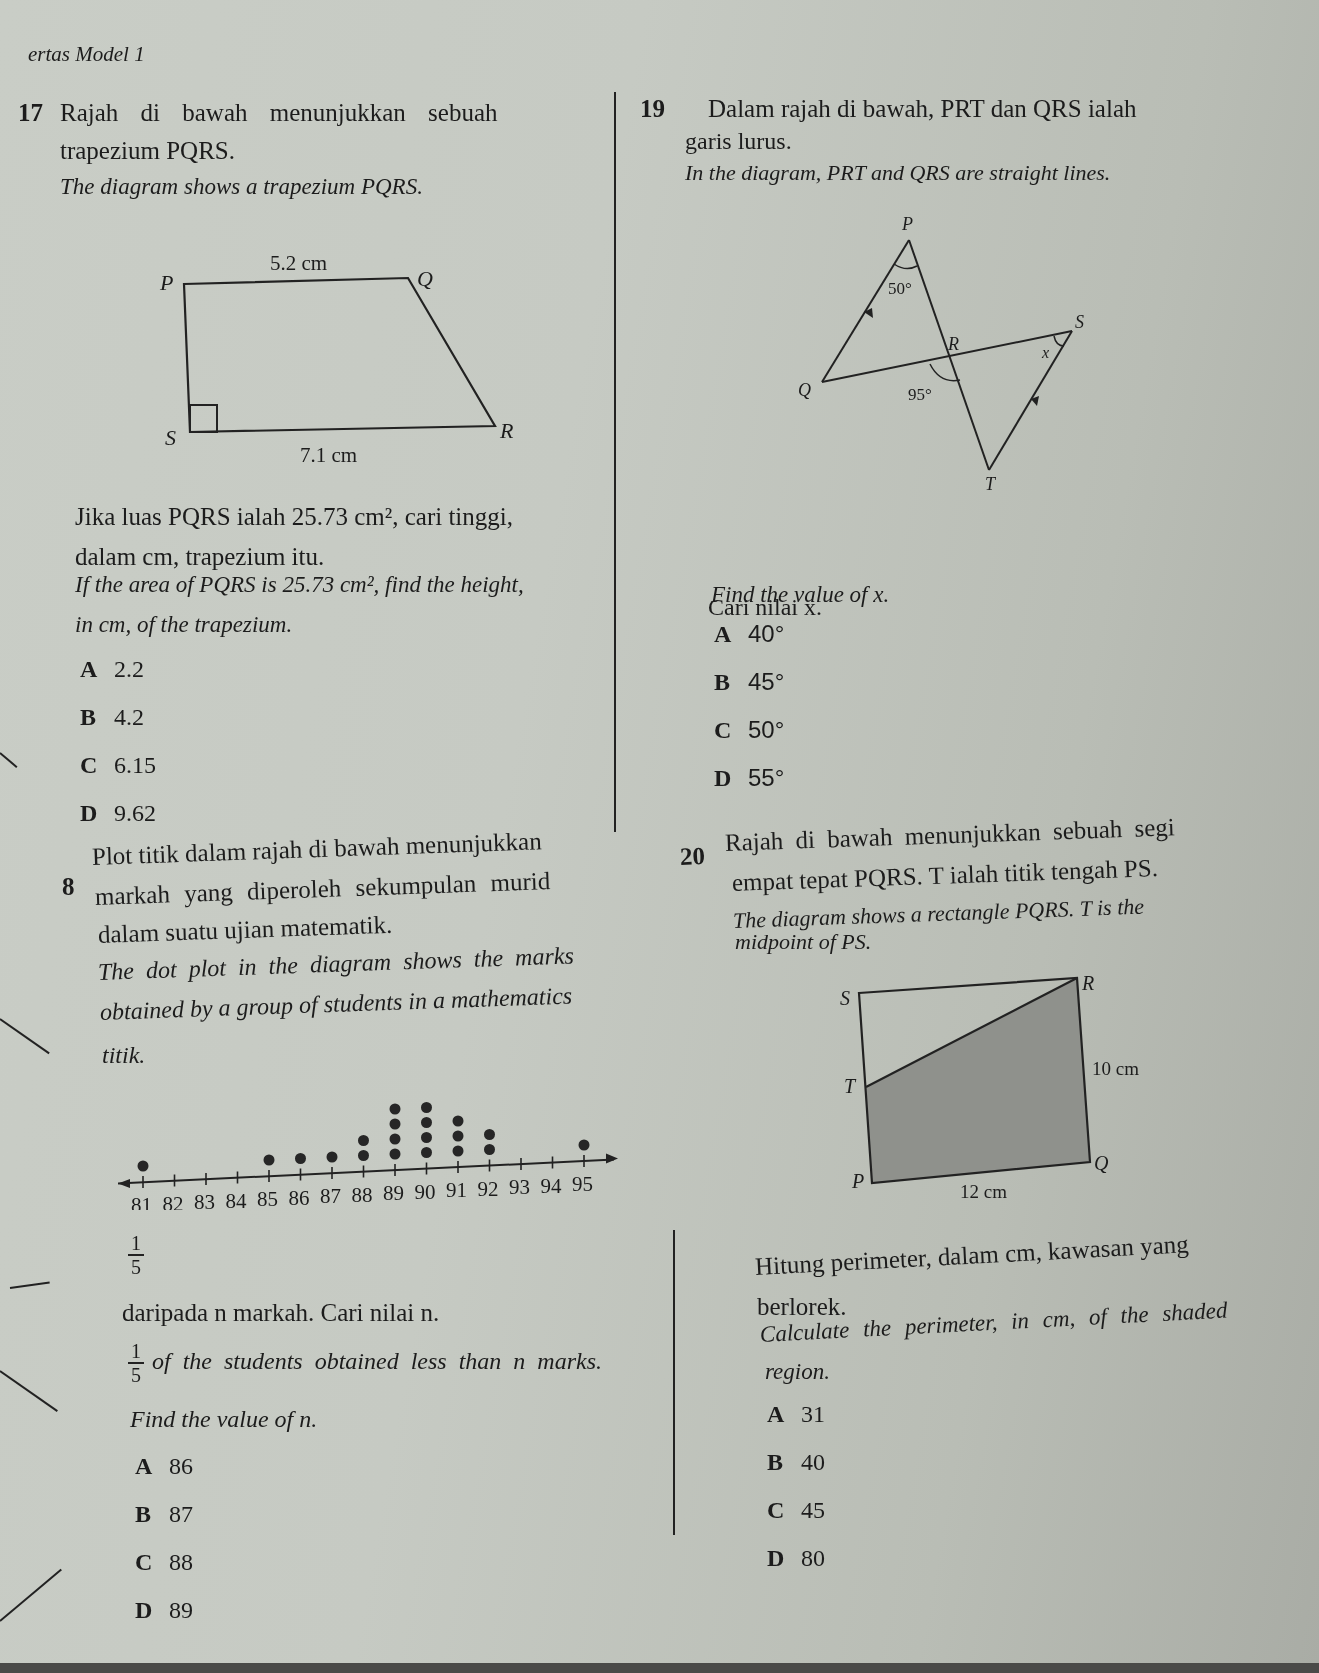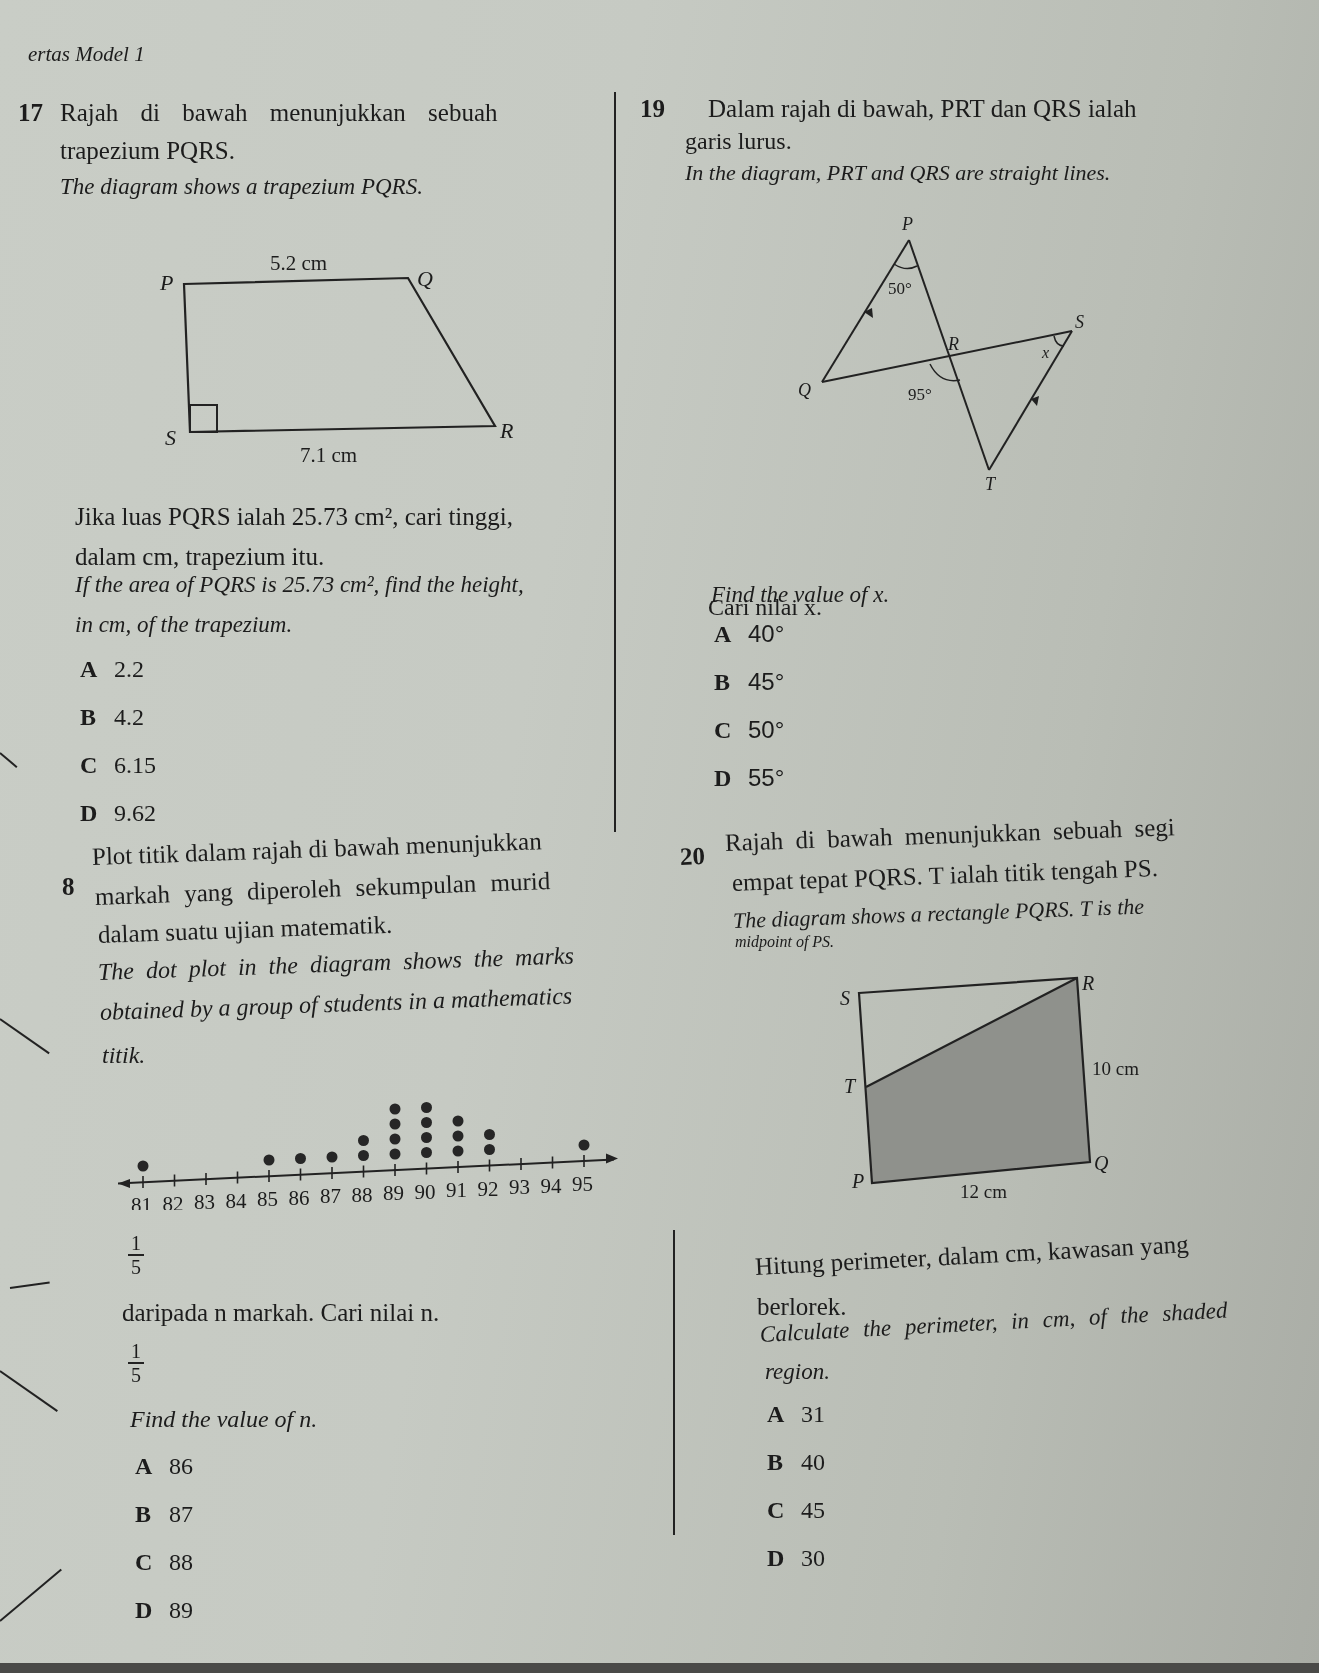--- a/index.html
+++ b/index.html
@@ -192,7 +192,7 @@
   <div class="abs txt" style="left:725px; top:826px; font-size:25px; word-spacing:6px; transform:rotate(-2deg); transform-origin:left;">Rajah di bawah menunjukkan sebuah segi</div>
   <div class="abs txt" style="left:732px; top:866px; font-size:25px; transform:rotate(-2deg); transform-origin:left;">empat tepat PQRS. T ialah titik tengah PS.</div>
   <div class="abs txt it" style="left:733px; top:904px; font-size:22px; transform:rotate(-2deg); transform-origin:left;">The diagram shows a rectangle PQRS. T is the</div>
-  <div class="abs txt it" style="left:735px; top:925px; font-size:16px;">midpoint of PS.</div>
+  <div class="abs txt it" style="left:735px; top:925px; font-size:22px;">midpoint of PS.</div>
 
   <svg class="abs" style="left:820px; top:950px;" width="360" height="260" viewBox="0 0 360 260">
     <polygon points="46,137 257,28 270,212 52,233" fill="#8f918c" stroke="none"></polygon>

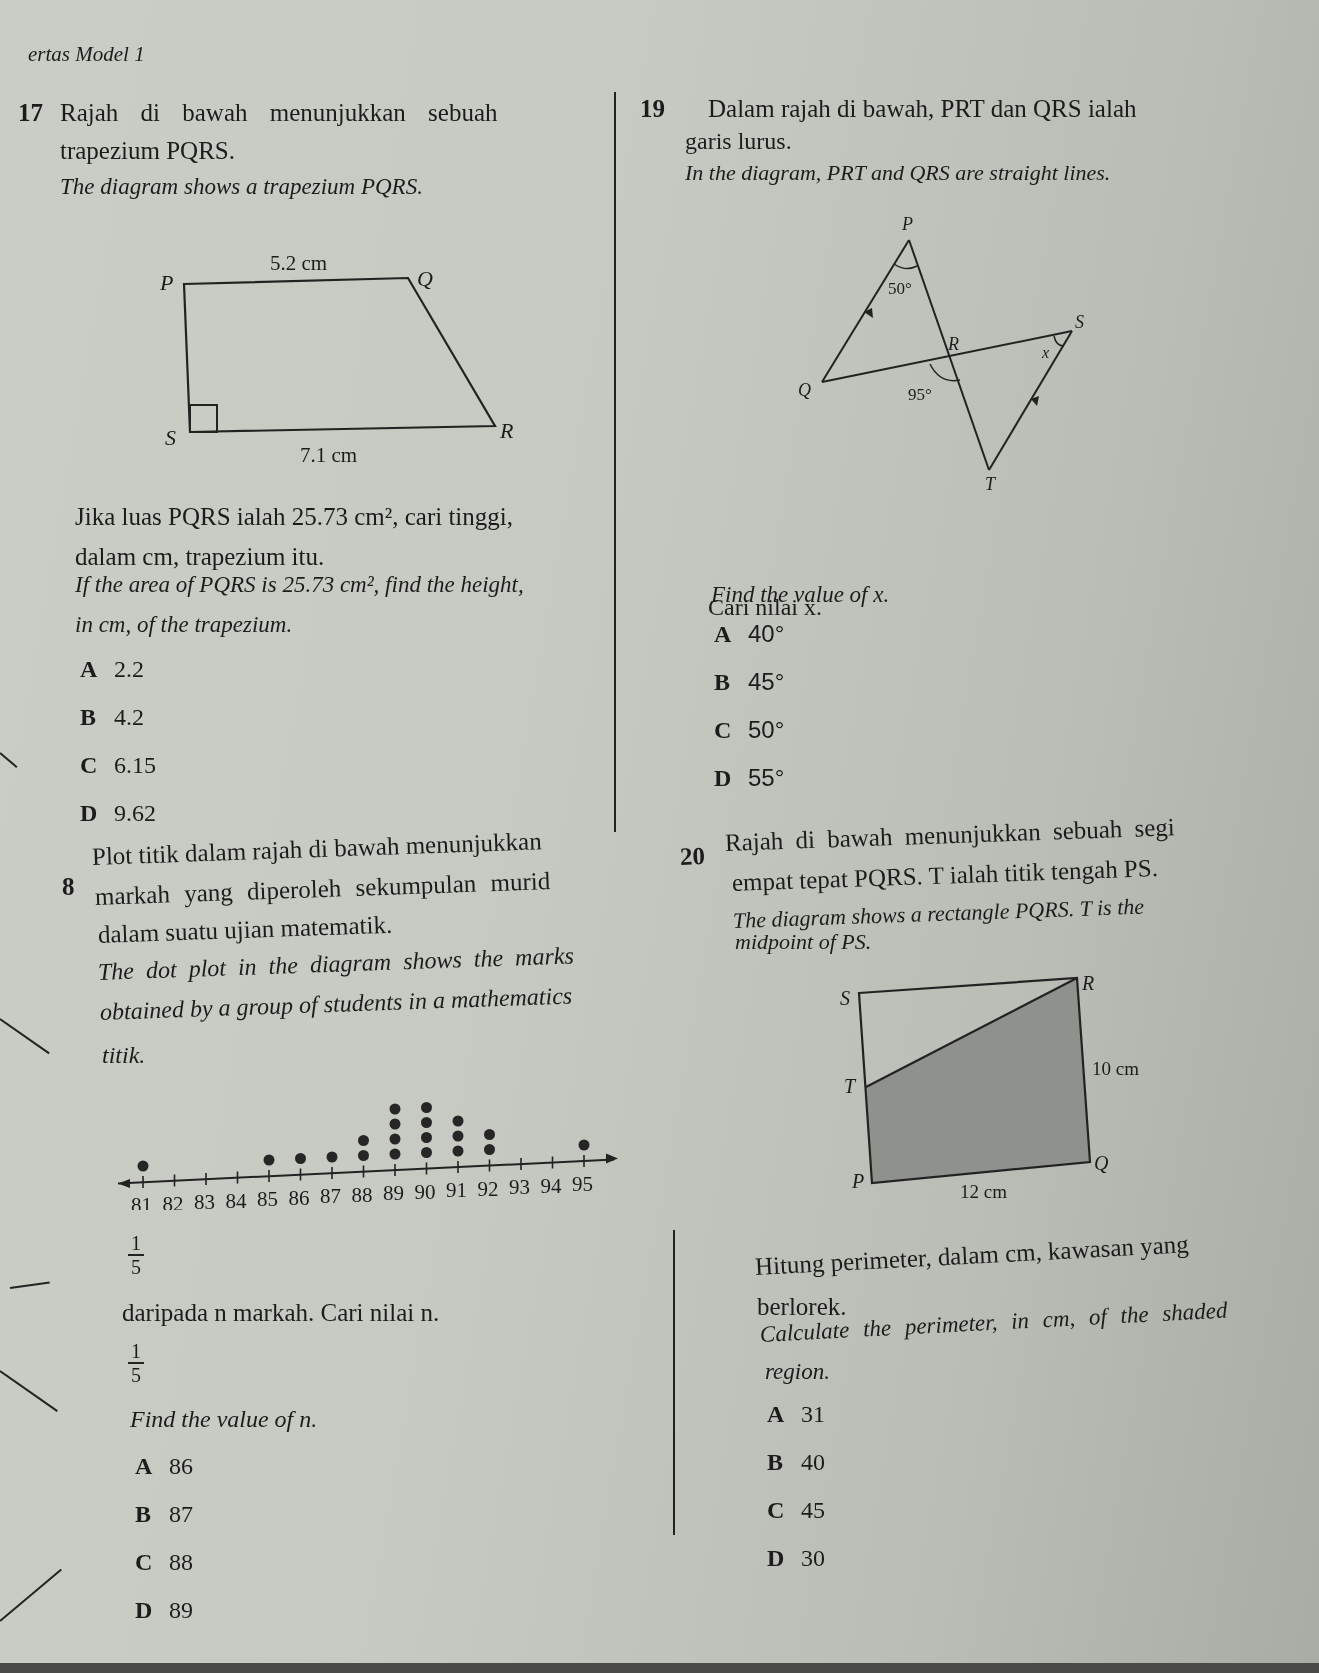--- a/index.html
+++ b/index.html
@@ -175,7 +175,7 @@
   </div>
   <div class="abs txt" style="left:122px; top:1296px; font-size:25px;">daripada n markah. Cari nilai n.</div>
   <div class="abs txt it" style="left:128px; top:1340px; font-size:24px;">
-    <span class="frac" style="font-style:normal;"><span class="num">1</span><span class="den">5</span></span>
+    <span class="frac" style="font-style:normal;"><span class="num">1</span><span class="den">5</span></span><span style="word-spacing:6px;">of the students obtained less than n marks.</span>
   </div>
   <div class="abs txt it" style="left:130px; top:1402px; font-size:24px;">Find the value of n.</div>
 

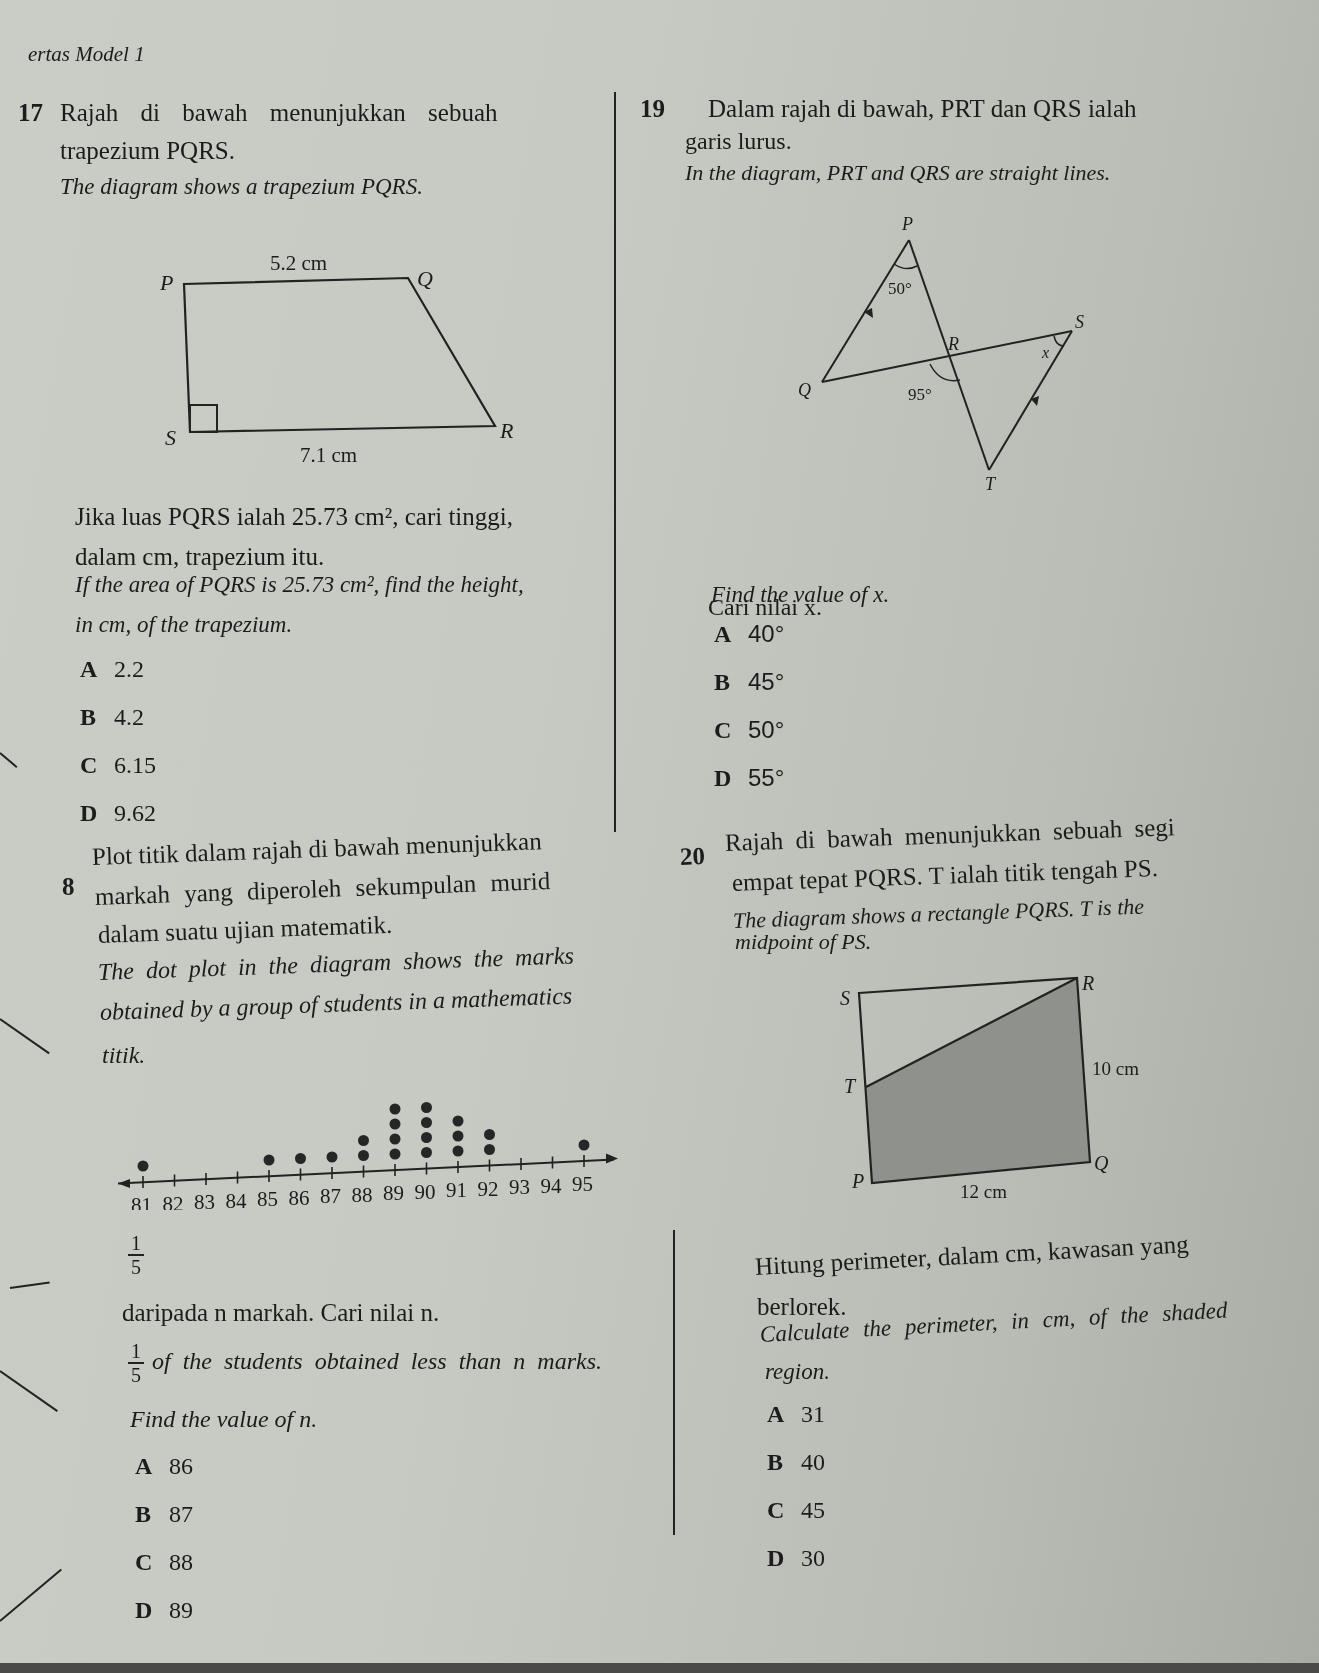--- a/index.html
+++ b/index.html
@@ -216,7 +216,7 @@
     <div class="opt"><span class="letter">A</span><span>31</span></div>
     <div class="opt"><span class="letter">B</span><span>40</span></div>
     <div class="opt"><span class="letter">C</span><span>45</span></div>
-    <div class="opt"><span class="letter">D</span><span>30</span></div>
+    <div class="opt"><span class="letter">D</span><span>80</span></div>
   </div>
 </section>
 

